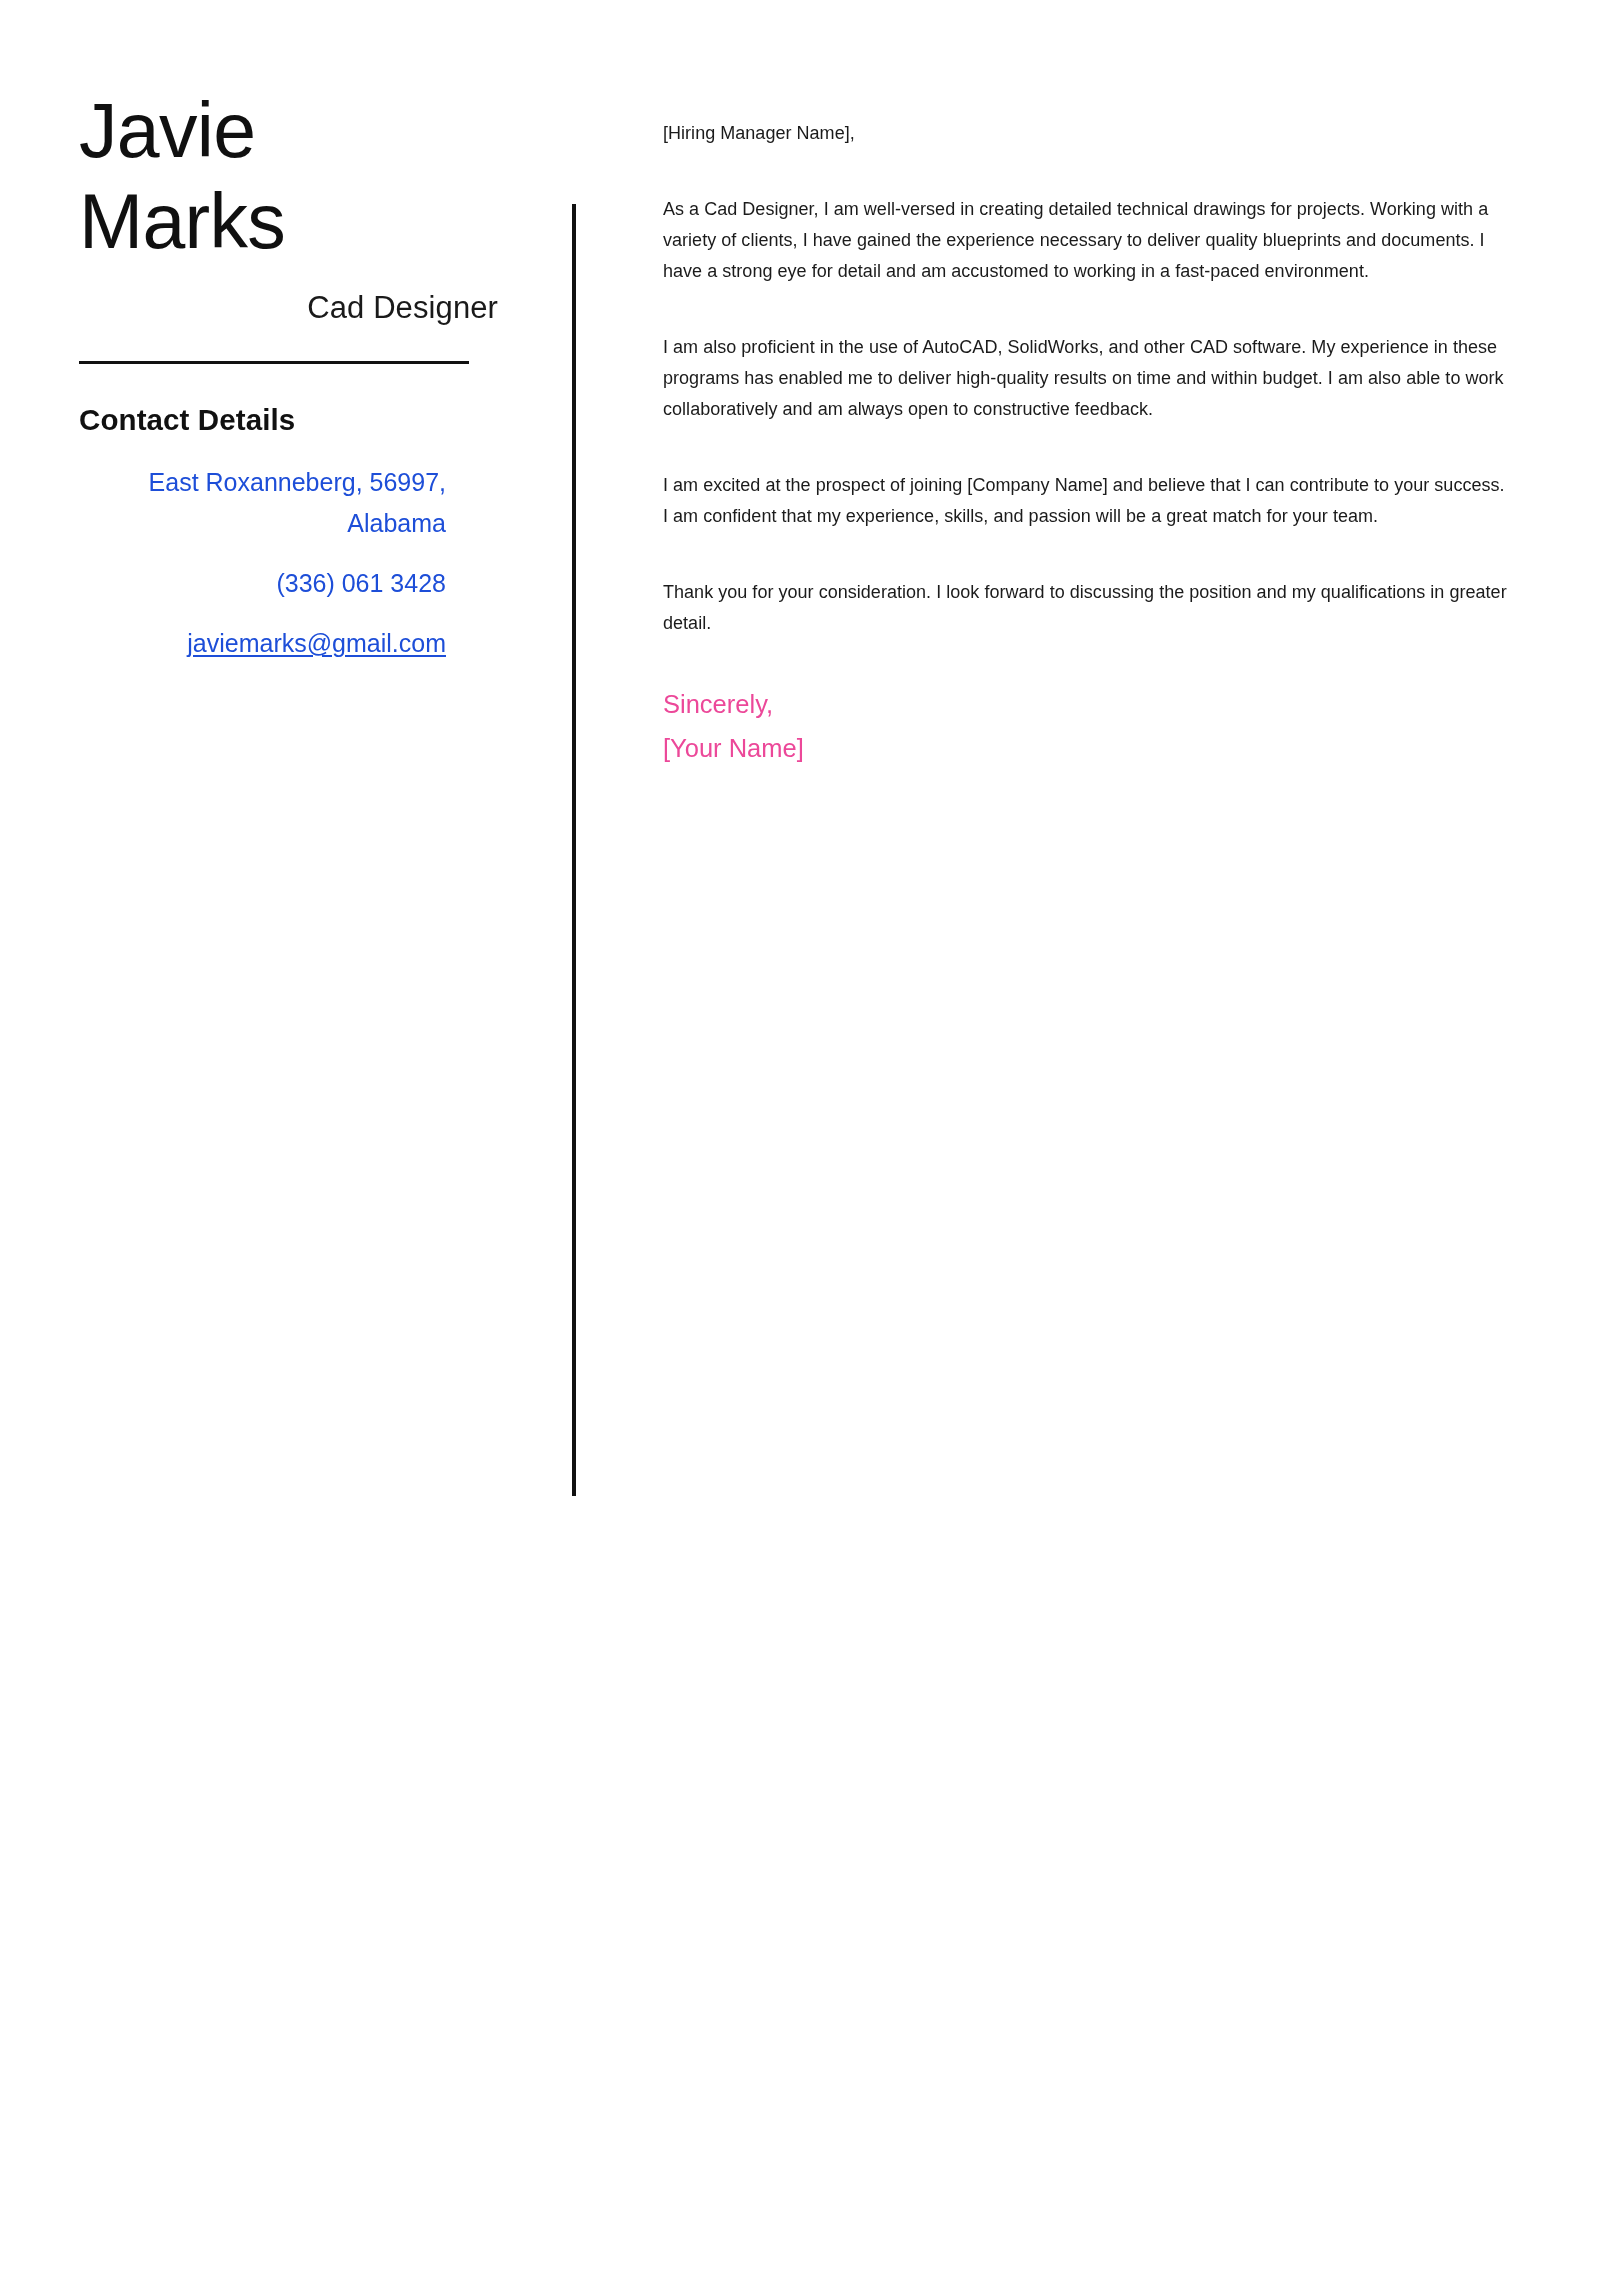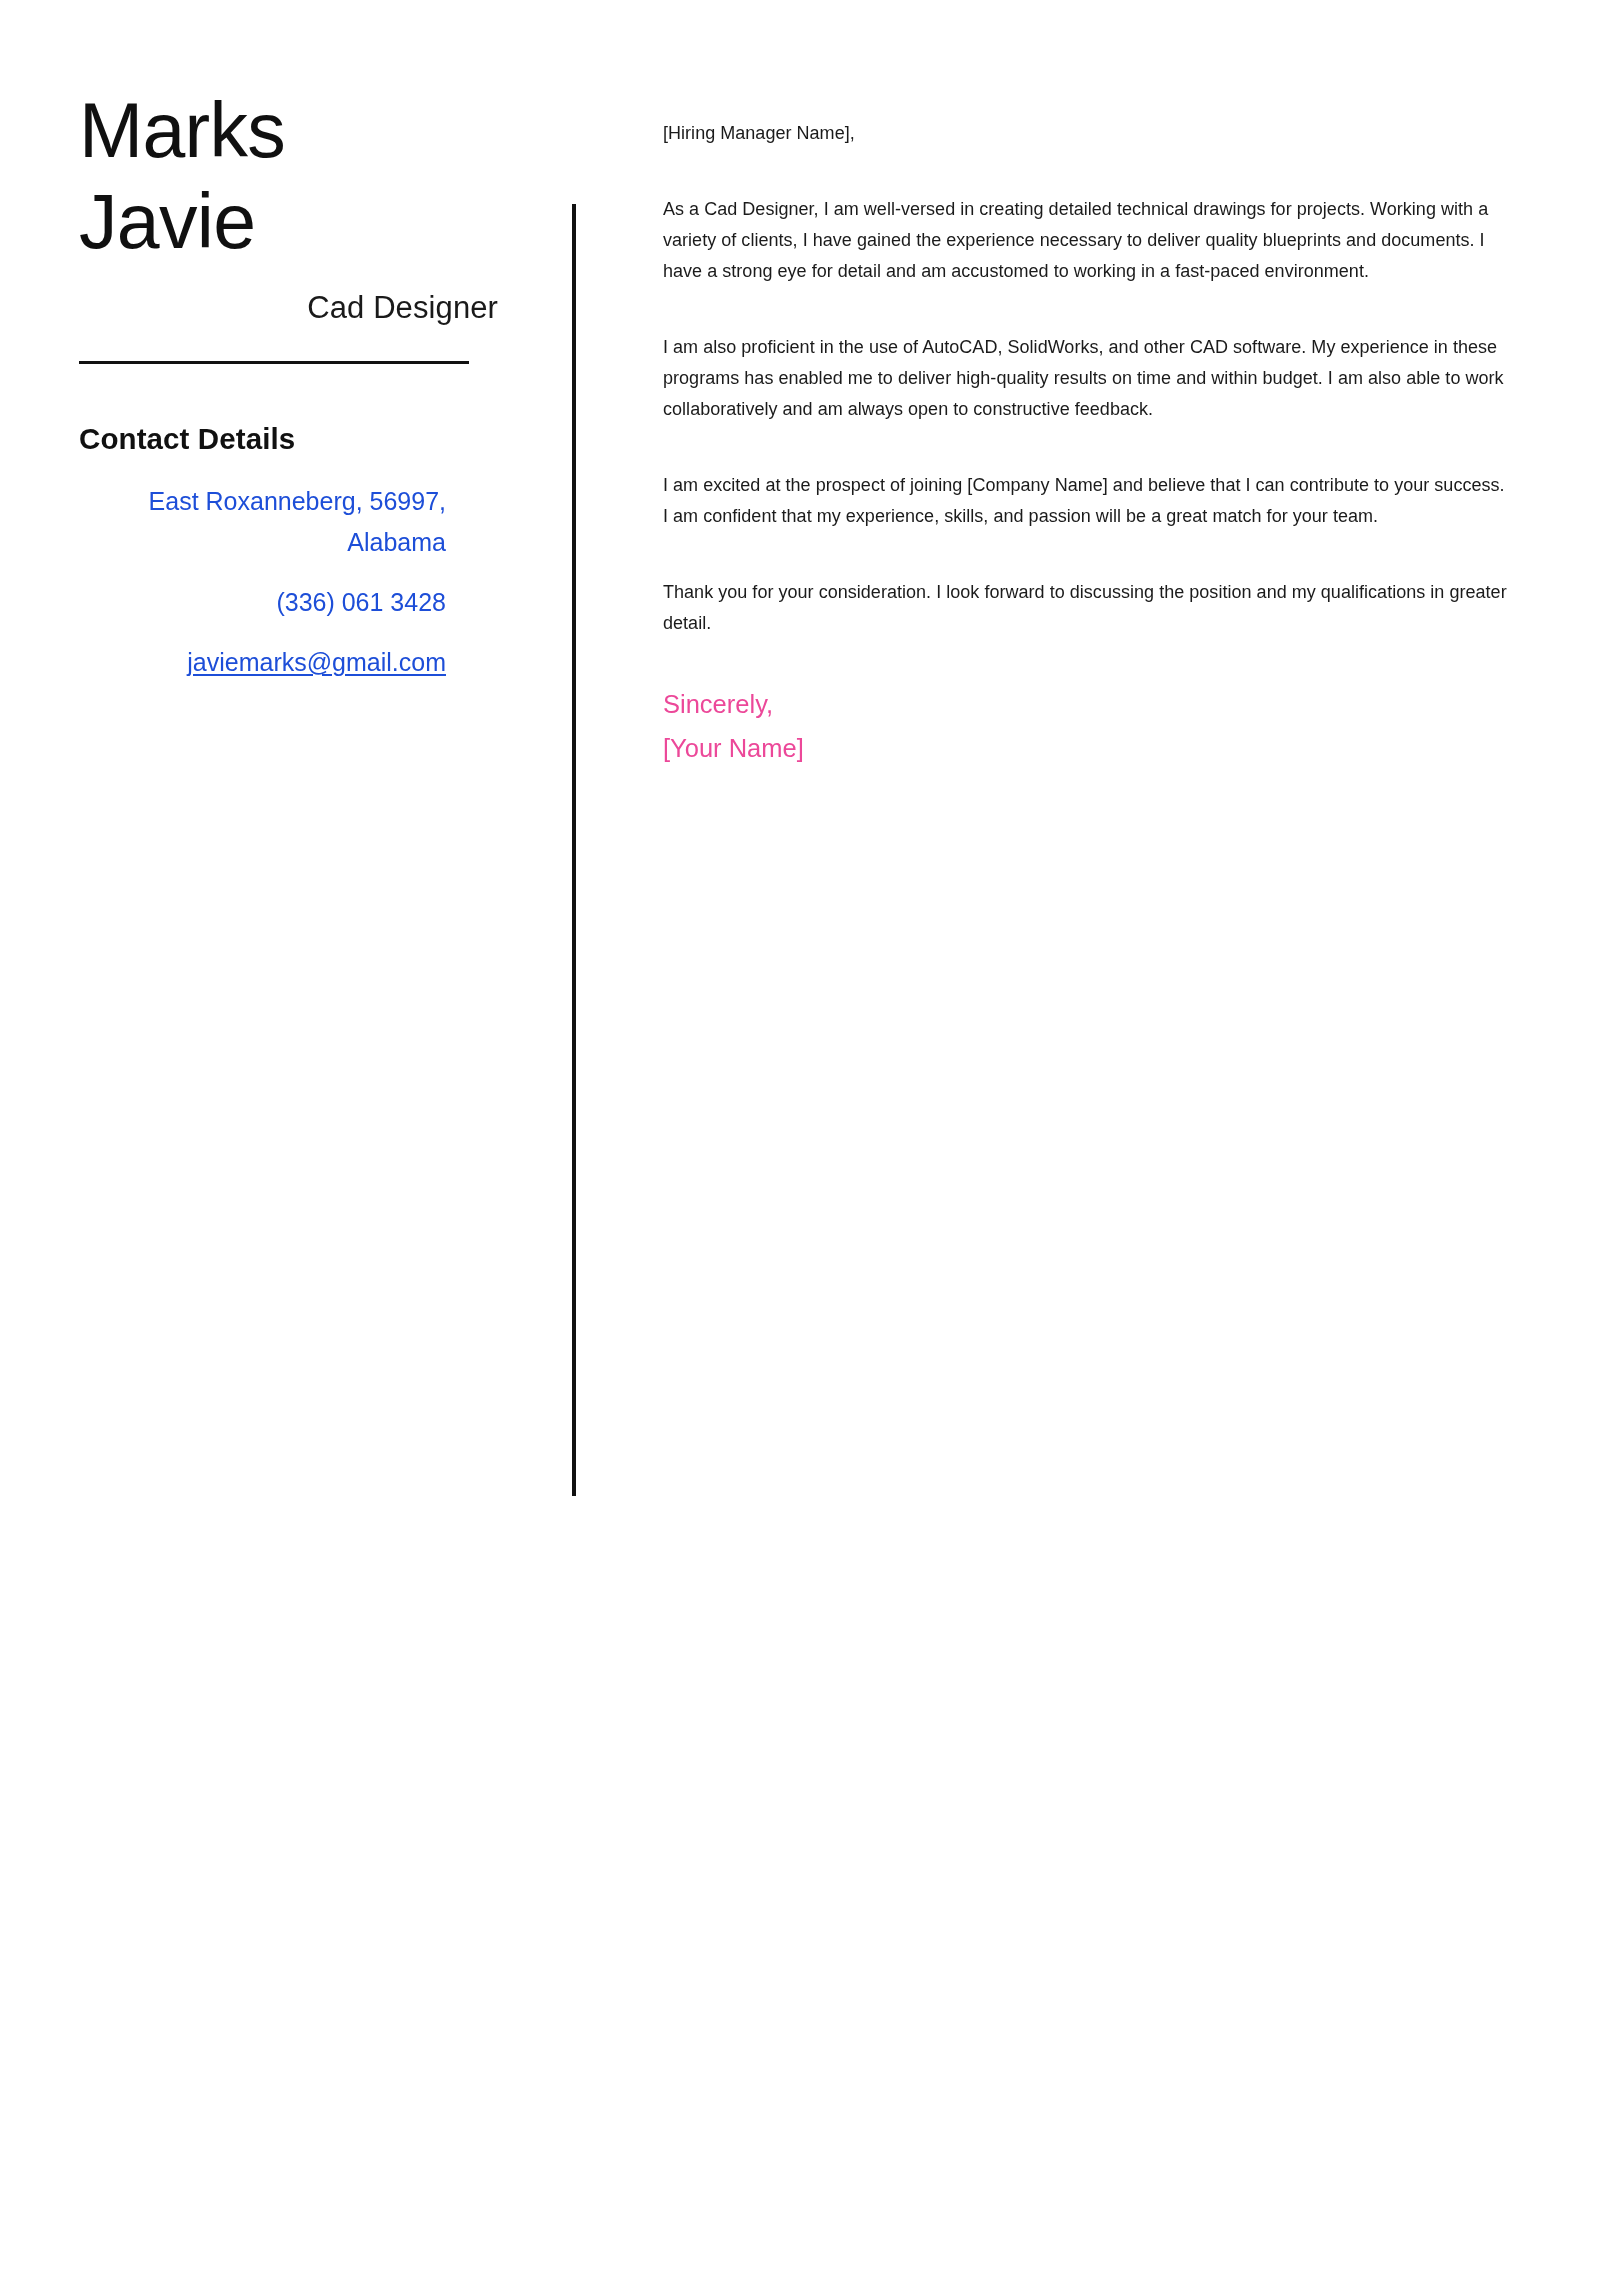--- a/index.html
+++ b/index.html
@@ -134,8 +134,8 @@
   <div class="sidebar">
 
     <div class="name-block">
+      <span class="name-line">Javie</span>
       <span class="name-line">Marks</span>
-      <span class="name-line">Javie</span>
     </div>
 
     <span class="job-title">Cad Designer</span>

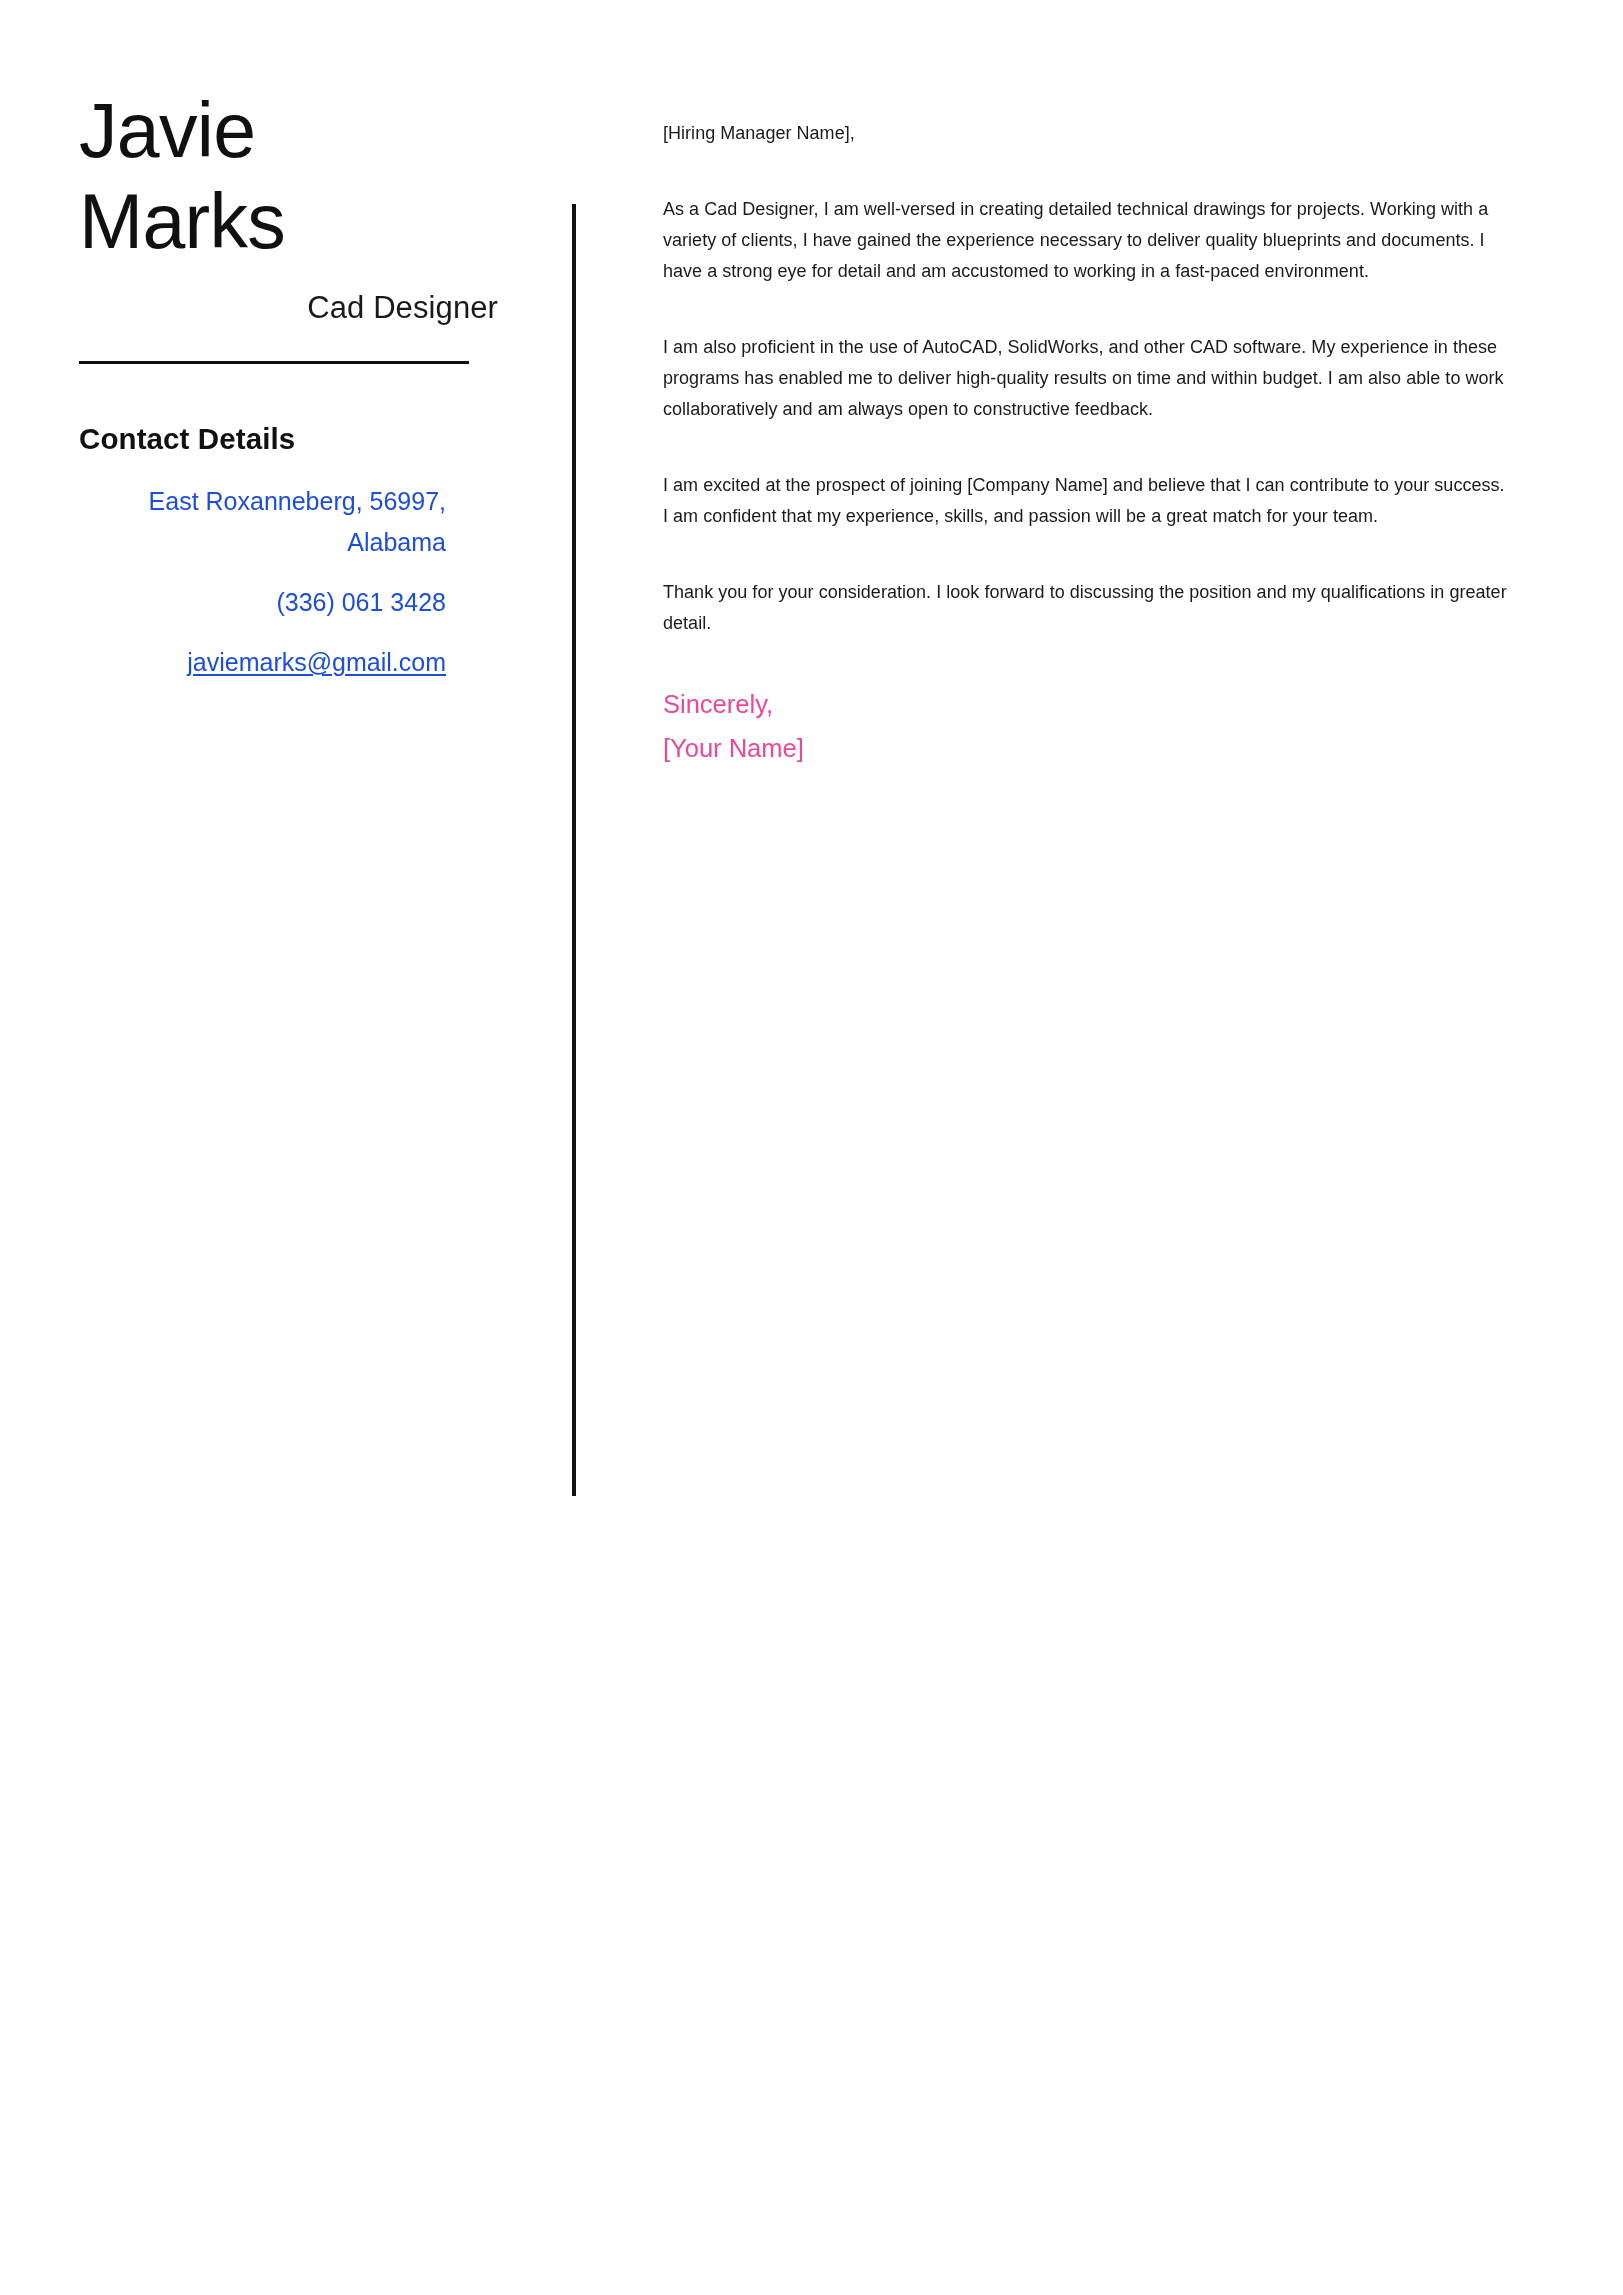--- a/index.html
+++ b/index.html
@@ -62,7 +62,7 @@
     font-size: 29.5px;
     font-weight: 700;
     color: #111111;
-    margin-top: 58px;
+    margin-top: 39px;
     letter-spacing: 0.1px;
   }
 

